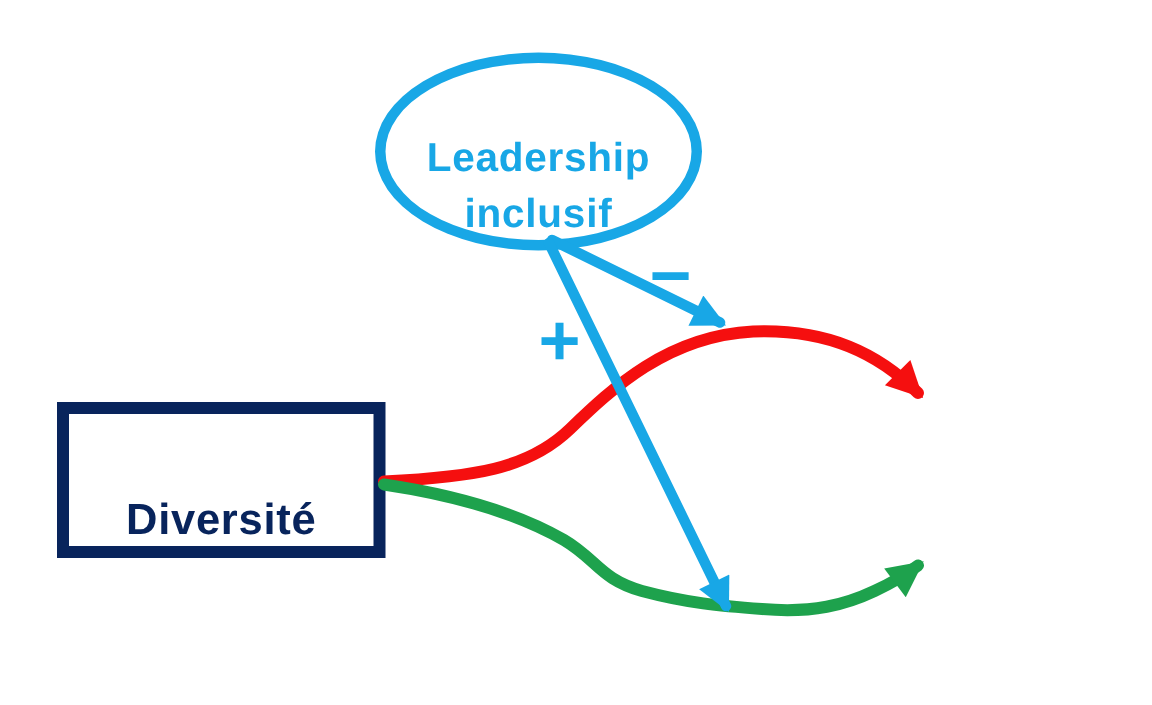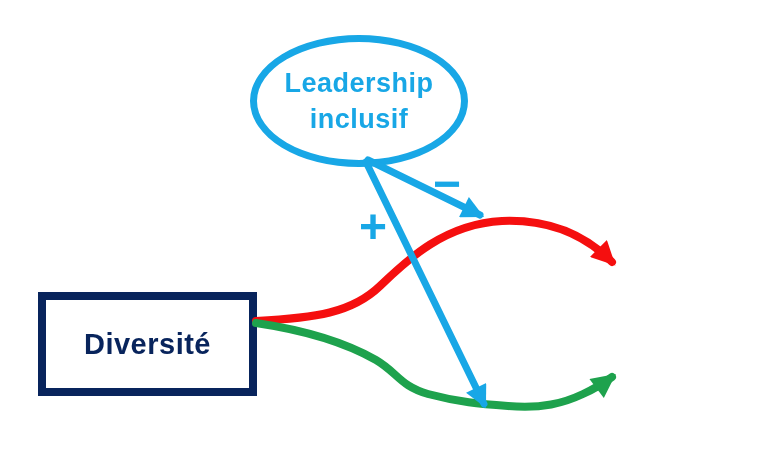--- a/index.html
+++ b/index.html
@@ -17,7 +17,7 @@
   .node {
     position: absolute;
     display: flex;
-    align-items: center;
+    align-items: flex-end;
     justify-content: center;
     text-align: center;
     font-weight: bold;

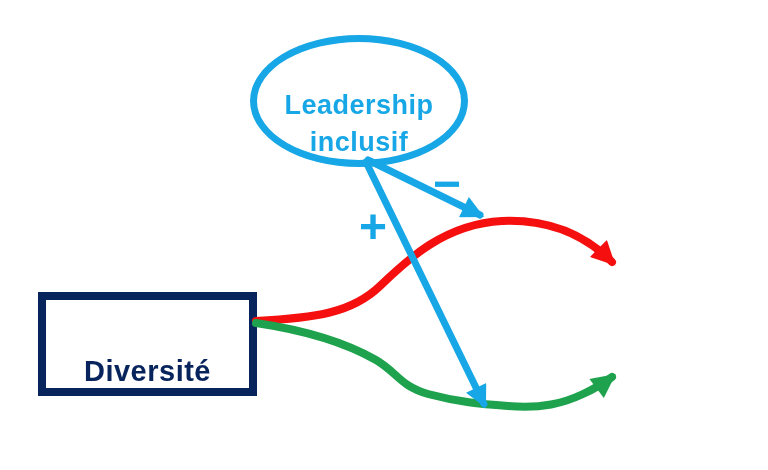--- a/index.html
+++ b/index.html
@@ -31,7 +31,7 @@
     font-size: 29px;
     letter-spacing: 0.5px;
   }
-  .node-diversite { left: 38px; top: 268px; width: 219px; height: 104px; margin-top: 24px; }
+  .node-diversite { left: 38px; top: 268px; width: 219px; height: 104px; }
   .node-inclusion { left: 512px; top: 270px; width: 218px; height: 102px; }
   .ellipse-node {
     left: 250px; top: 35px; width: 218px; height: 132px;

